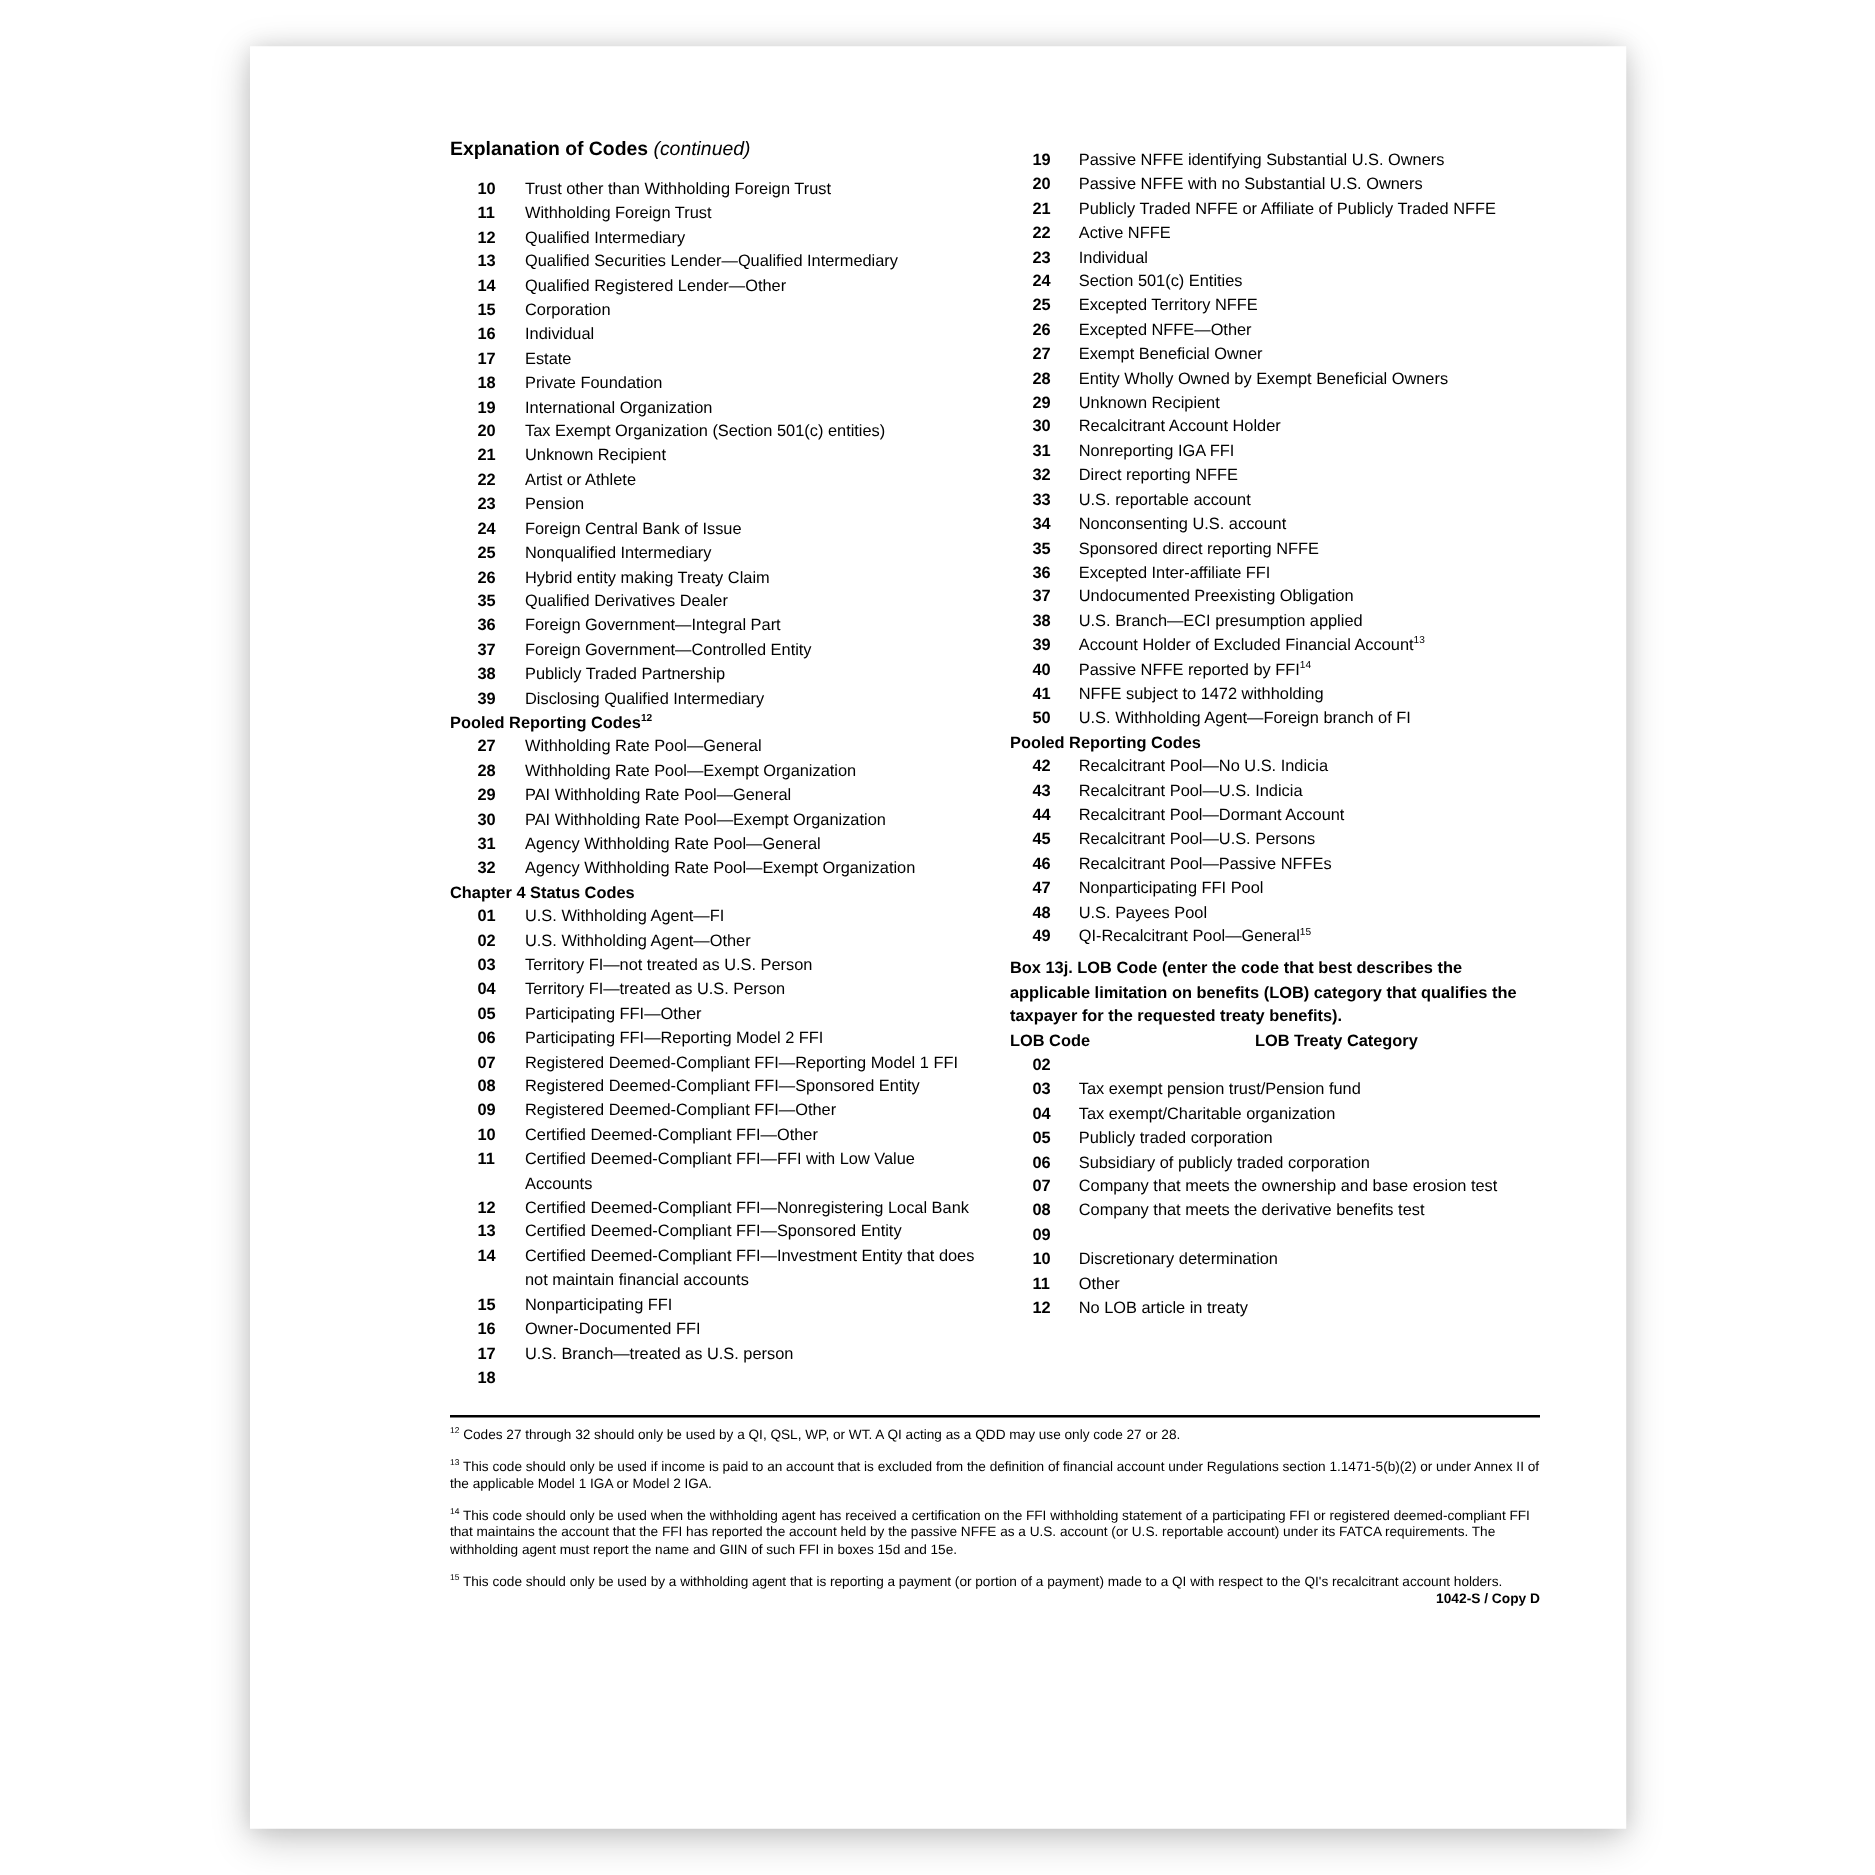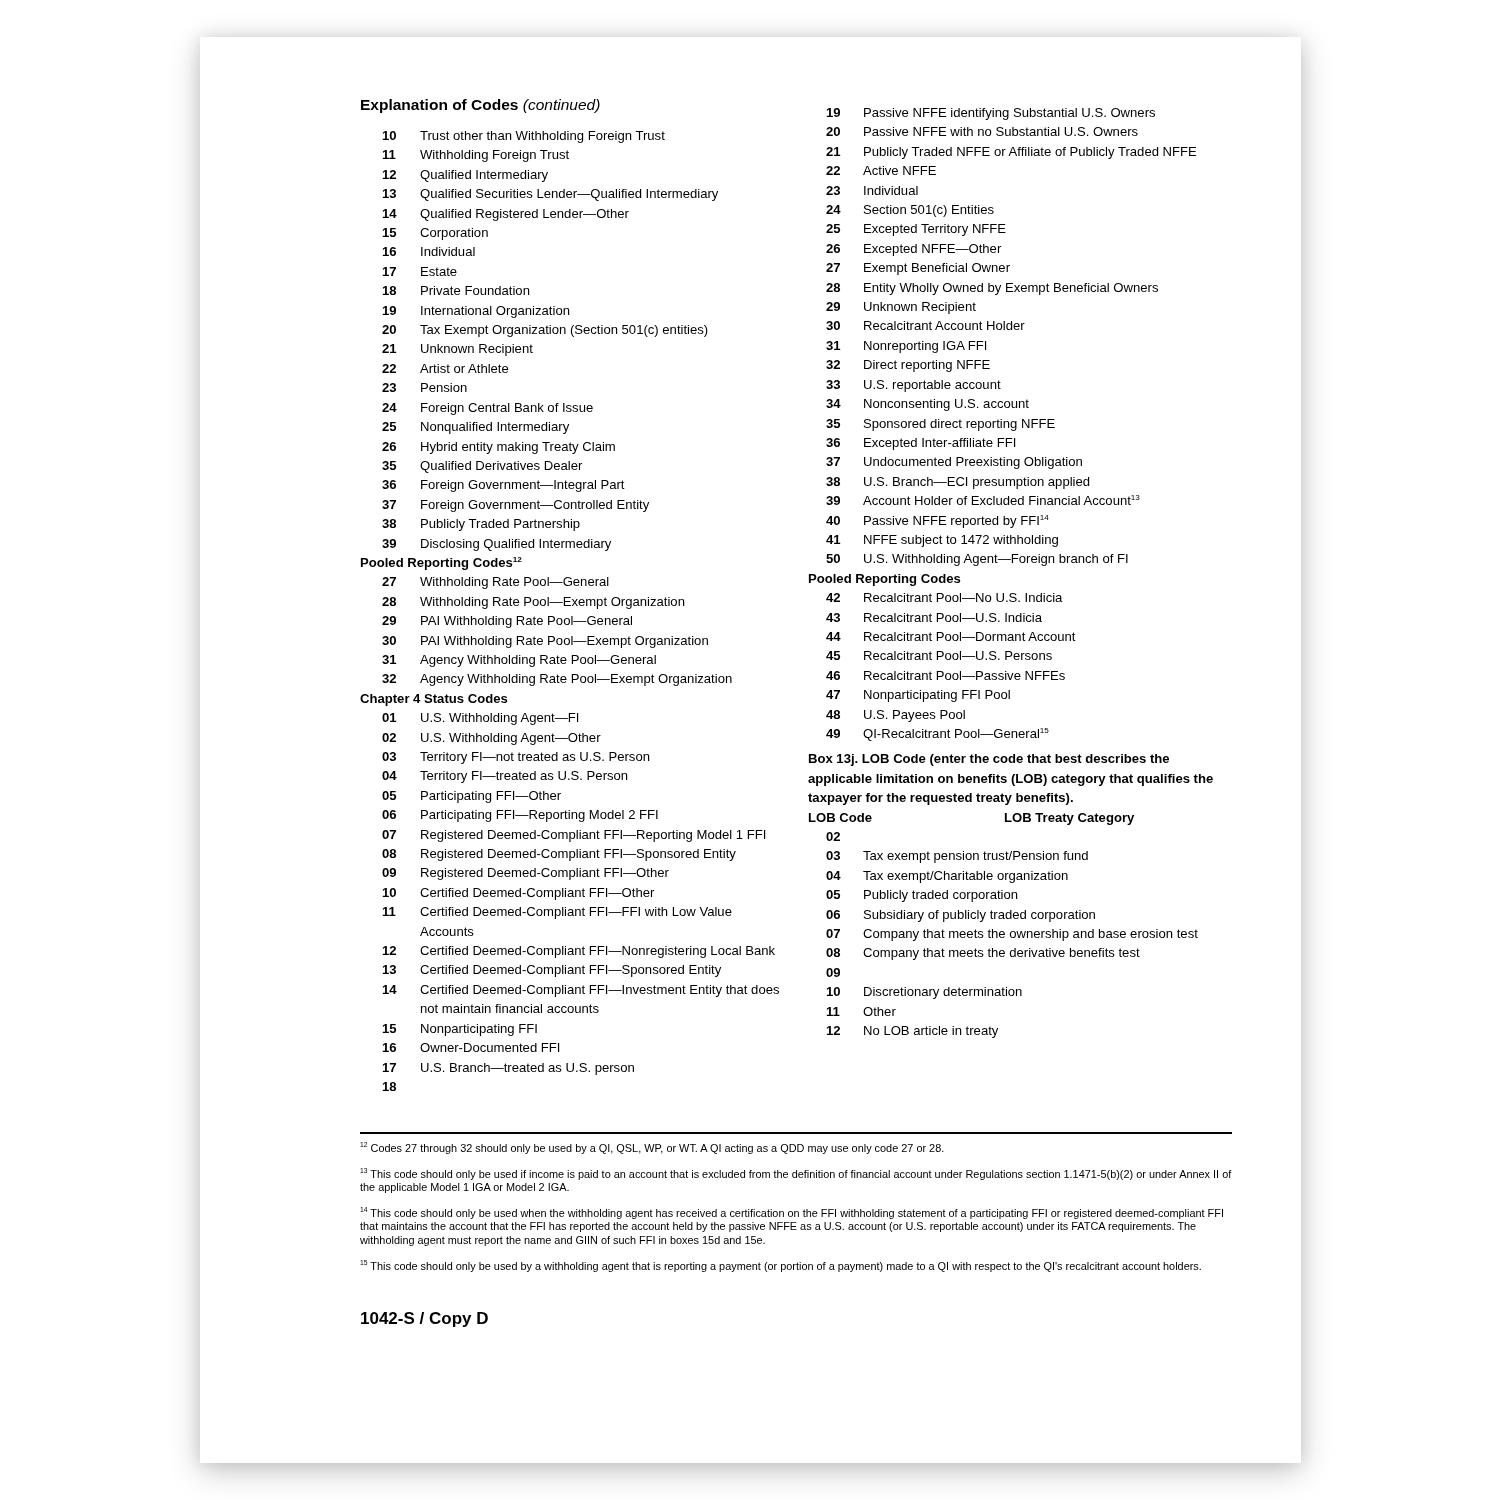--- a/index.html
+++ b/index.html
@@ -21,6 +21,7 @@
     position: absolute;
     font-size: 13.1px;
     line-height: 19.4px;
+    margin-top: 15px;
   }
   .col-left  { left: 160px; top: 58px;  width: 428px; }
   .col-right { left: 608px; top: 66px;  width: 414px; }

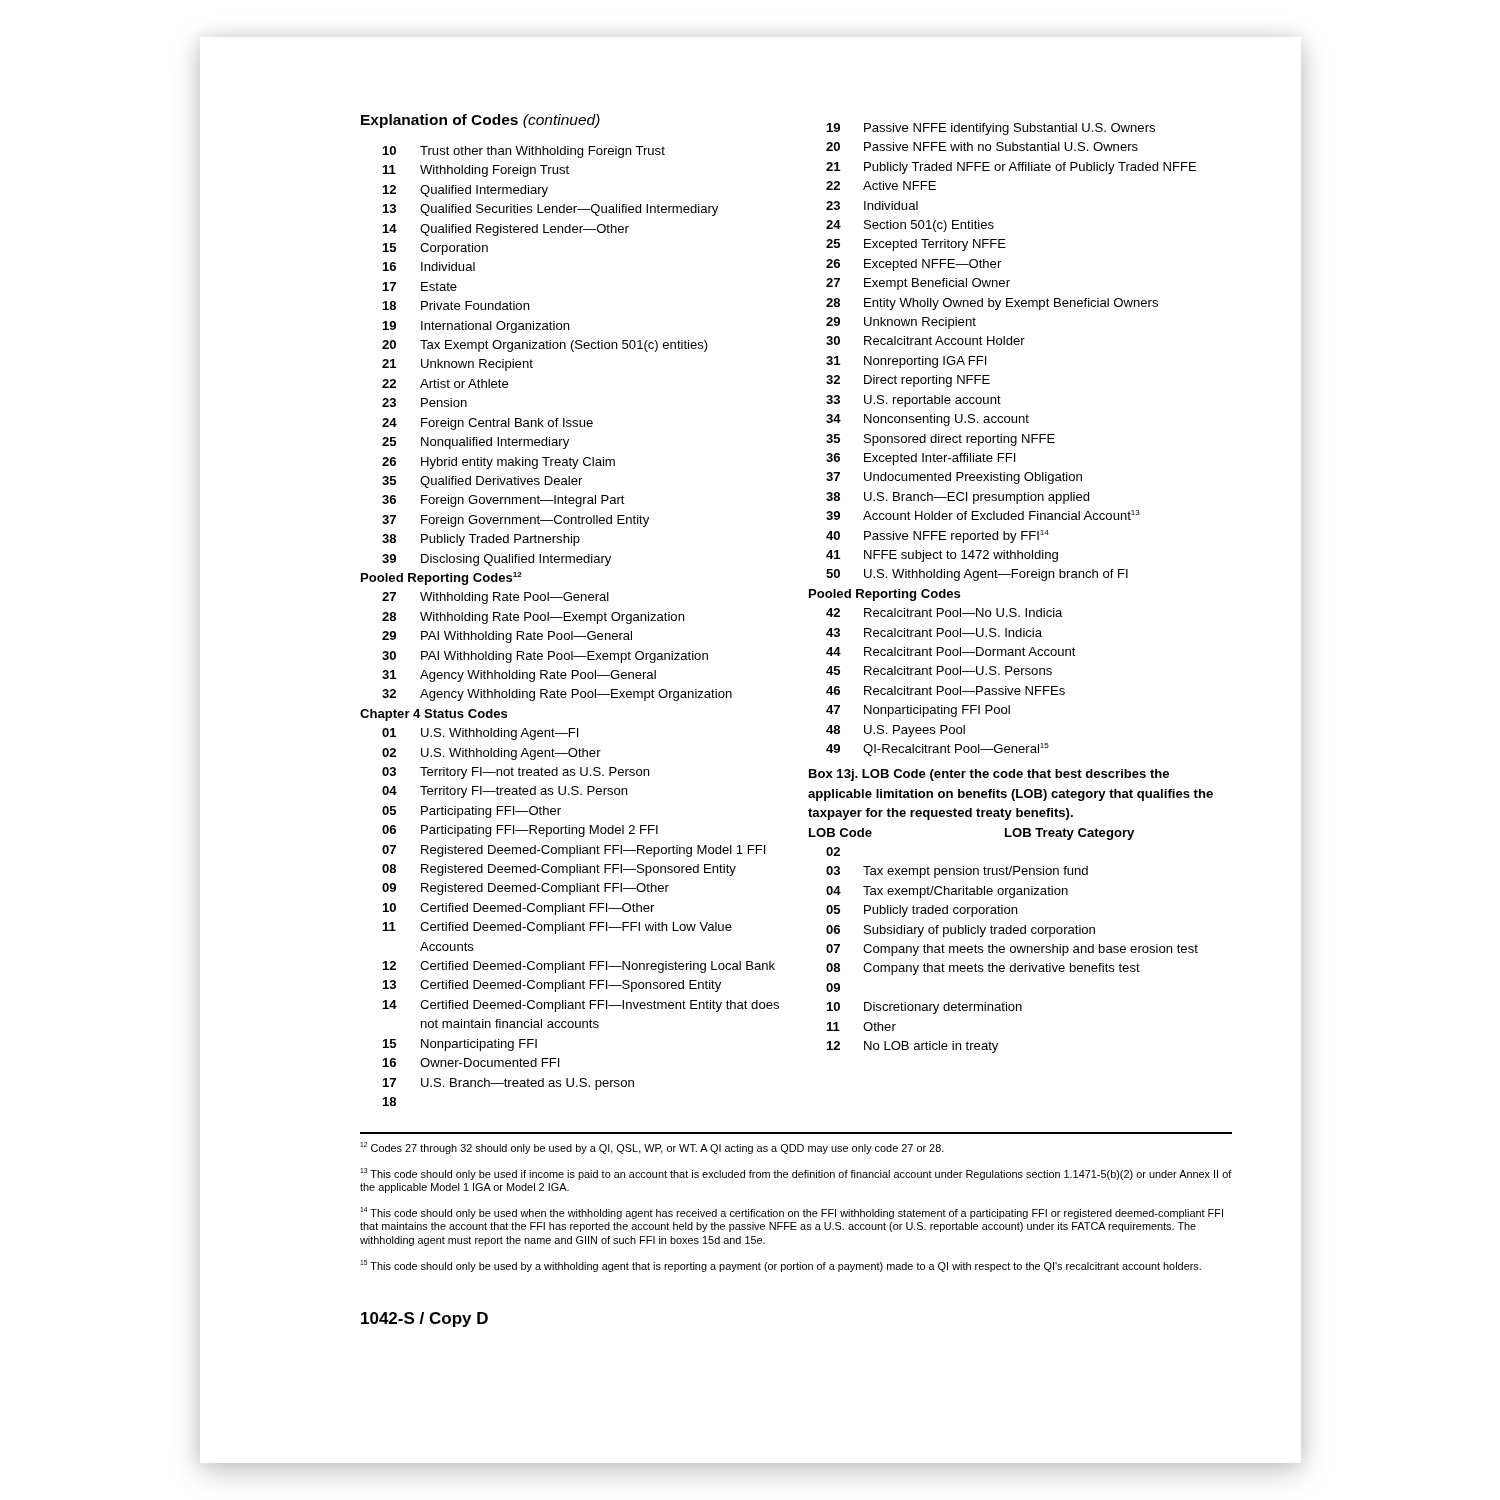--- a/index.html
+++ b/index.html
@@ -49,7 +49,7 @@
   .footnotes p + p { margin-top: 12px; }
   .page-footer {
     position: absolute; left: 160px; top: 1236px; width: 872px;
-    font-weight: bold; font-size: 17px; margin-top: 36px;
+    text-align: right; font-weight: bold; font-size: 11px;
   }
 </style>
 </head>

